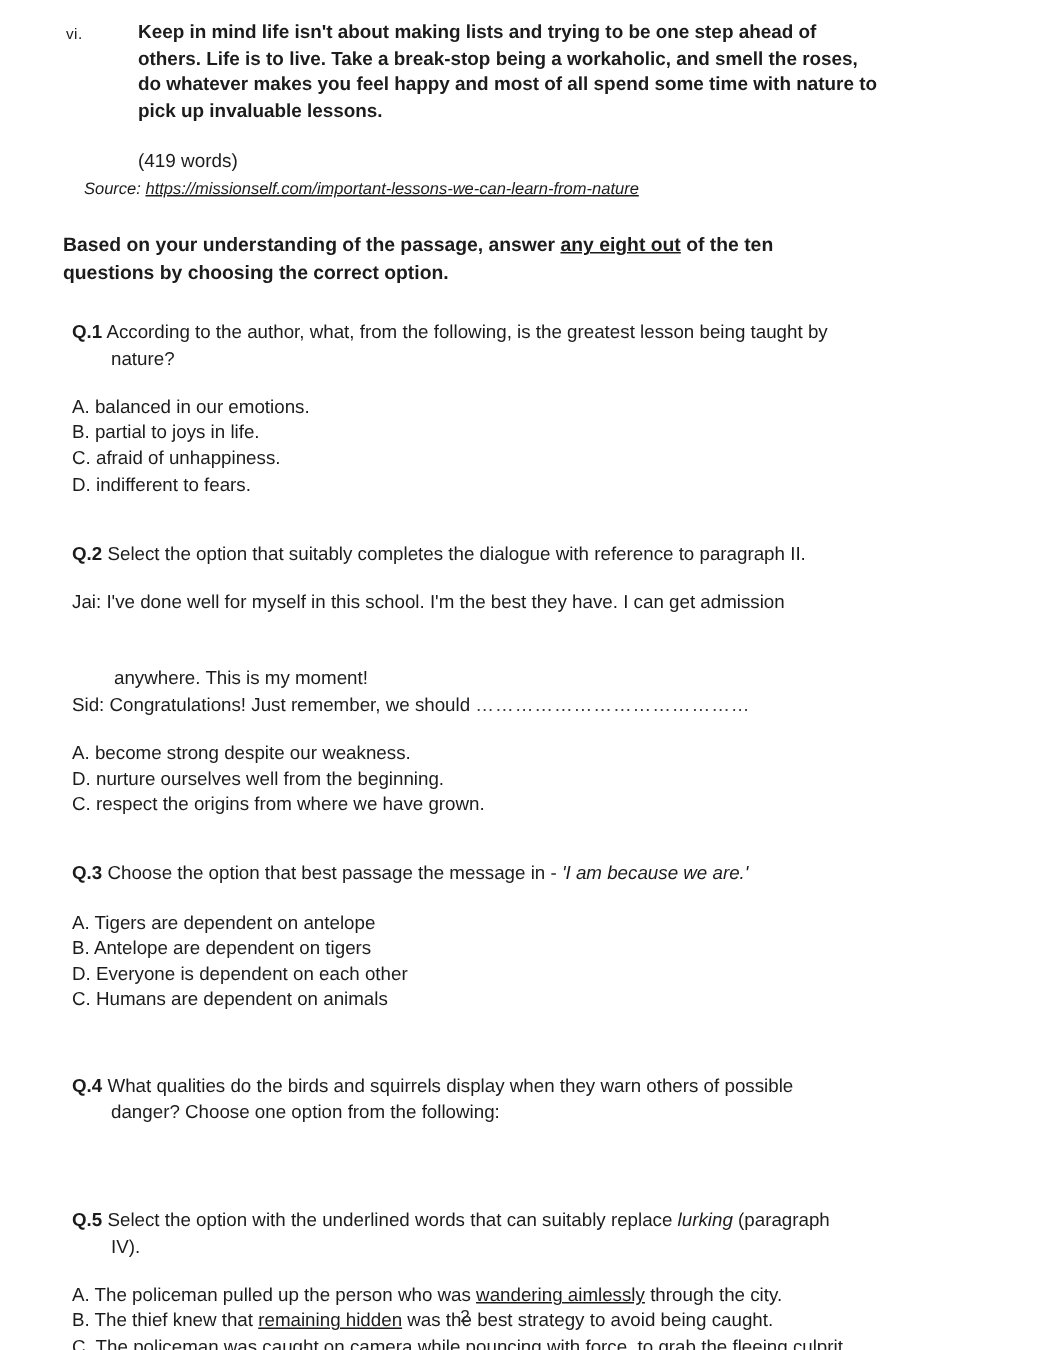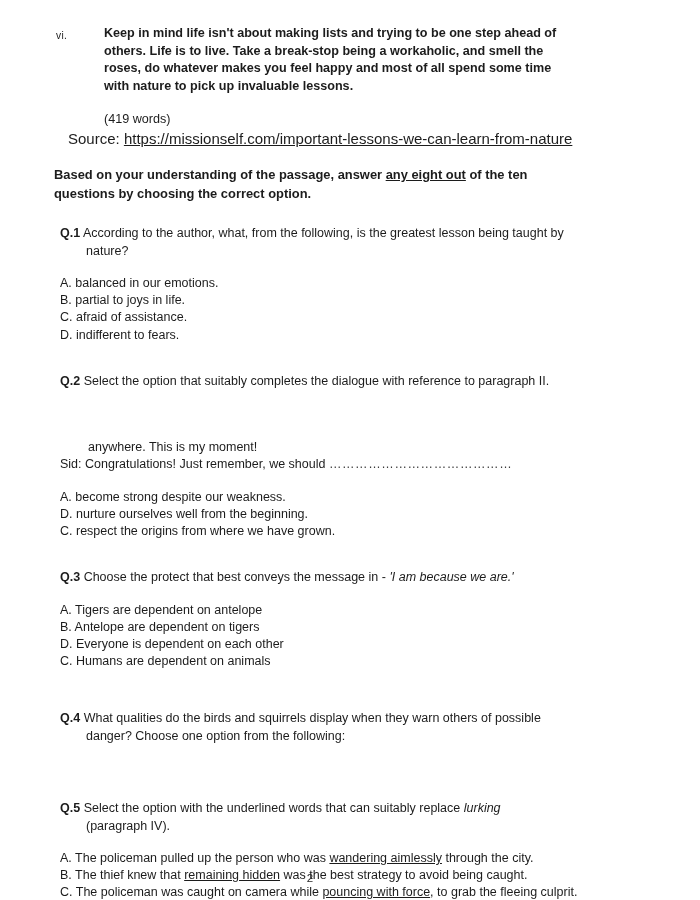--- a/index.html
+++ b/index.html
@@ -20,7 +20,7 @@
     width: 620px;
     height: 900px;
     box-sizing: border-box;
-    padding: 16px;
+    padding: 4px;
     overflow: hidden;
   }
 

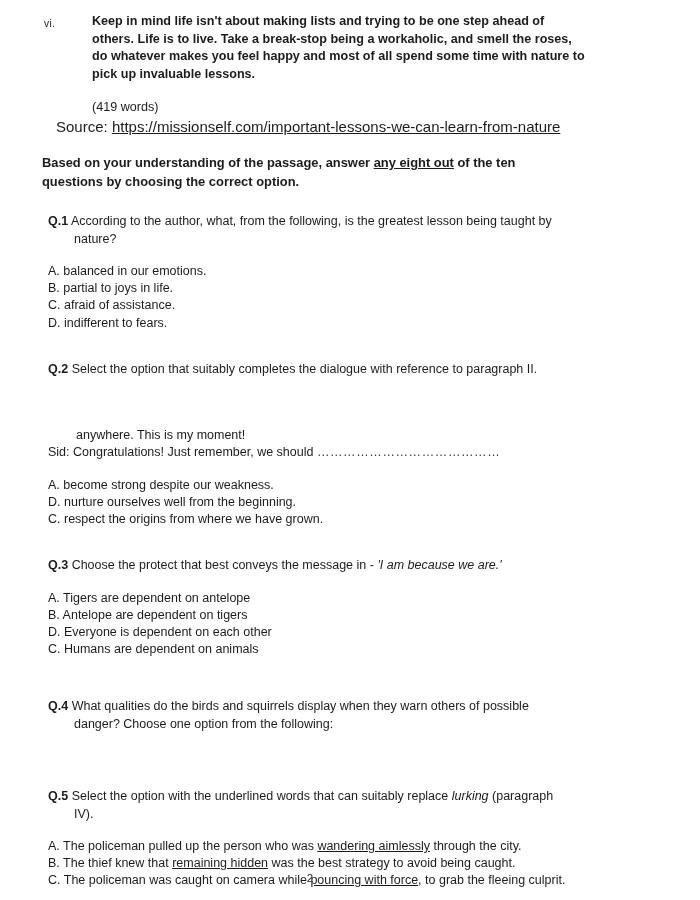--- a/index.html
+++ b/index.html
@@ -51,8 +51,9 @@
   }
   .source {
     padding: 2px 0 0 52px;
-    font-size: 15px;
+    font-size: 11px;
     line-height: 17px;
+    font-style: italic;
   }
   .source .url {
     text-decoration: underline;

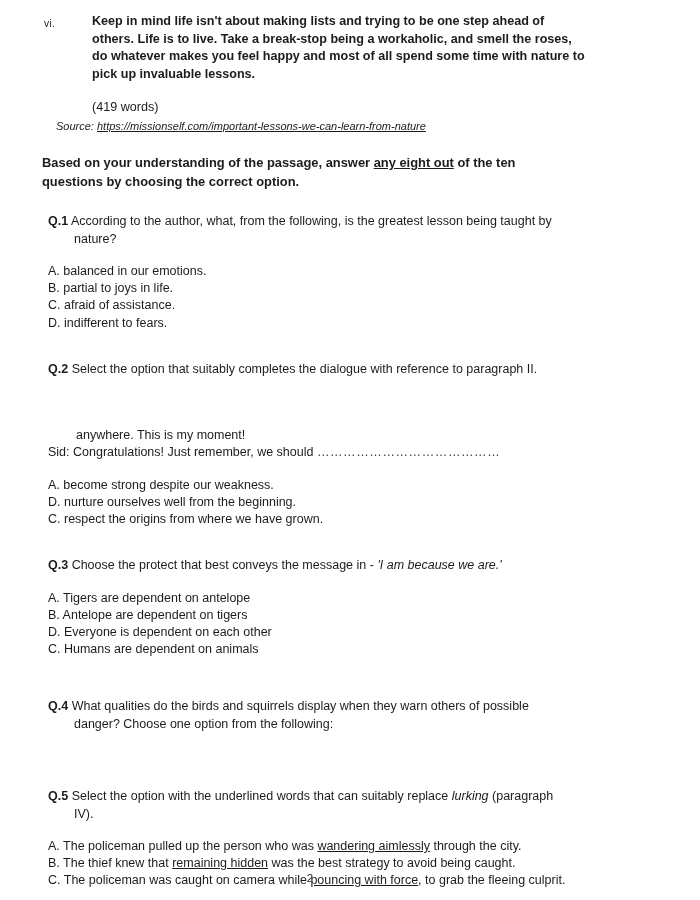--- a/index.html
+++ b/index.html
@@ -147,7 +147,7 @@
     <ul class="options">
       <li>A. balanced in our emotions.</li>
       <li>B. partial to joys in life.</li>
-      <li>C. afraid of assistance.</li>
+      <li>C. afraid of unhappiness.</li>
       <li>D. indifferent to fears.</li>
     </ul>
   </div>

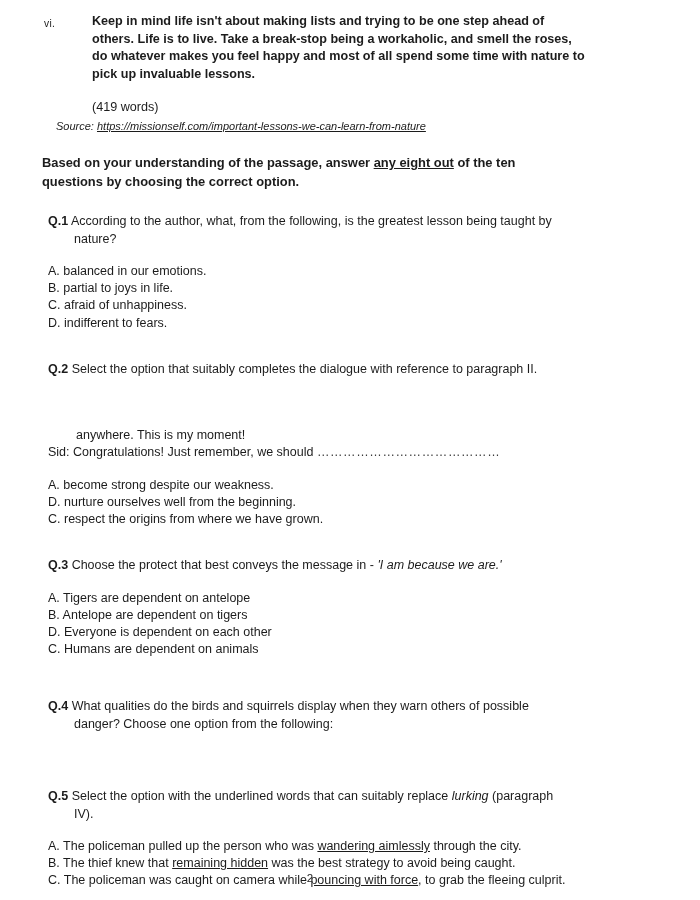--- a/index.html
+++ b/index.html
@@ -161,6 +161,9 @@
     </div>
     <div class="gap-md"></div>
     <div class="dialogue">
+      <div>
+        <span>Jai:</span><span> I've done well for myself in this school. I'm the best they have. I can get admission</span>
+      </div>
       <div class="cont">anywhere. This is my moment!</div>
       <div>
         <span>Sid:</span><span> Congratulations! Just remember, we should </span><span class="dotline">……………………………………</span>

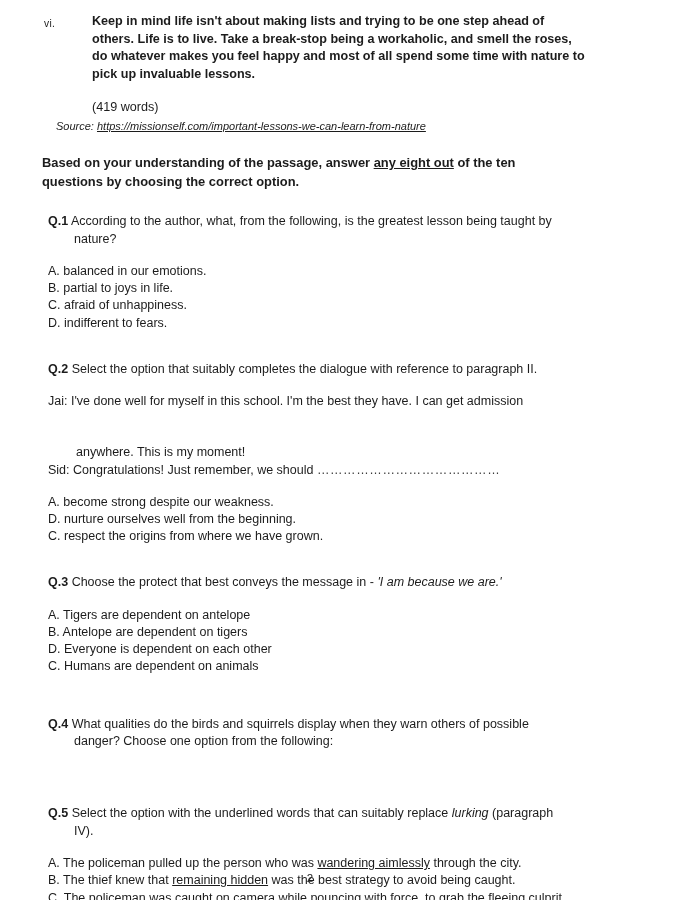--- a/index.html
+++ b/index.html
@@ -182,7 +182,7 @@
   <div class="question-block">
     <div class="q-stem">
       <span class="q-num">Q.3</span>
-      <span>Choose the protect that best conveys the message in - </span><i>'I am because we are.'</i>
+      <span>Choose the option that best passage the message in - </span><i>'I am because we are.'</i>
     </div>
     <div class="gap-md"></div>
     <ul class="options">

